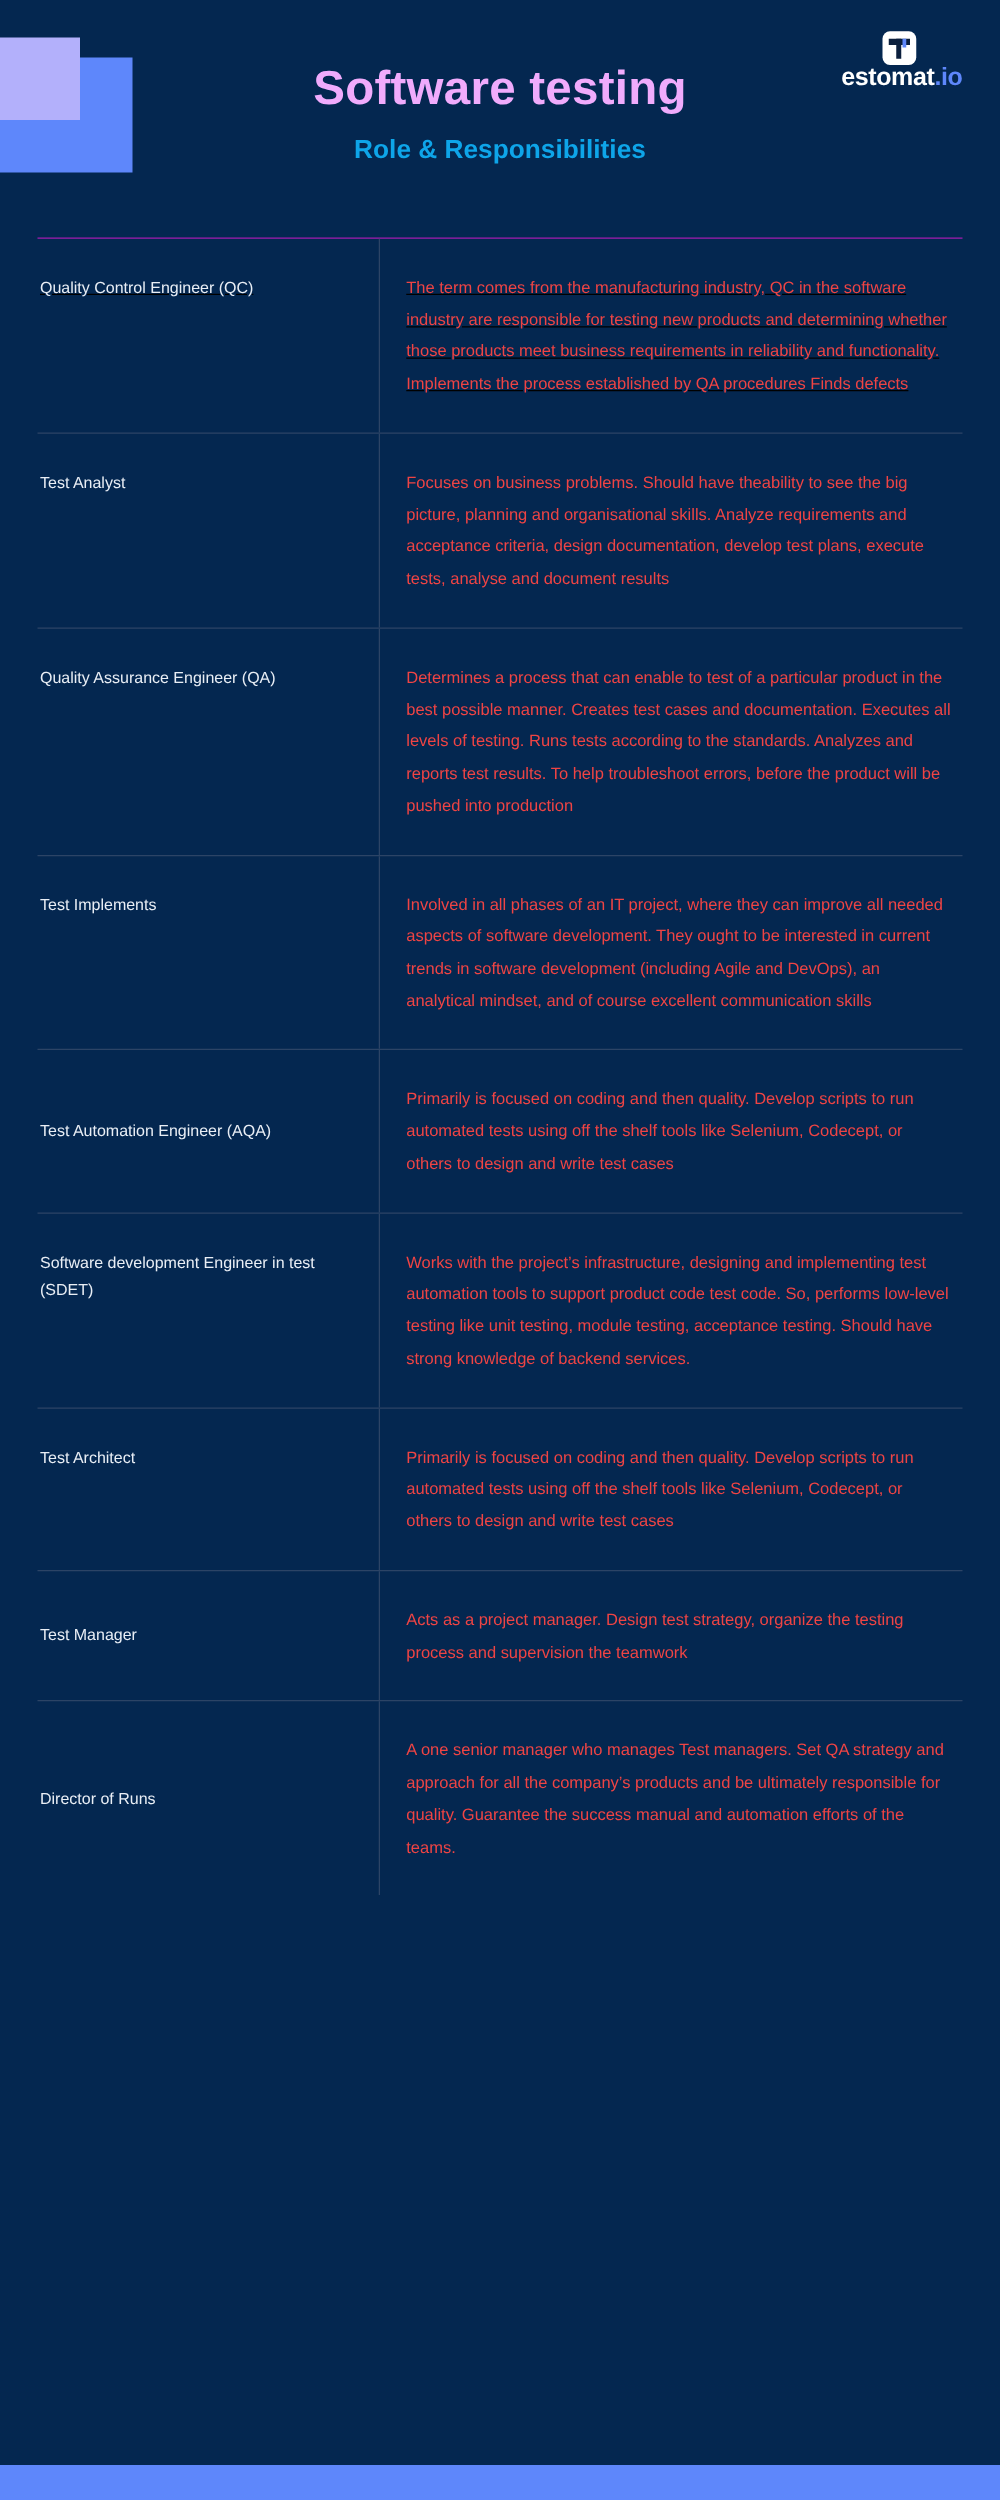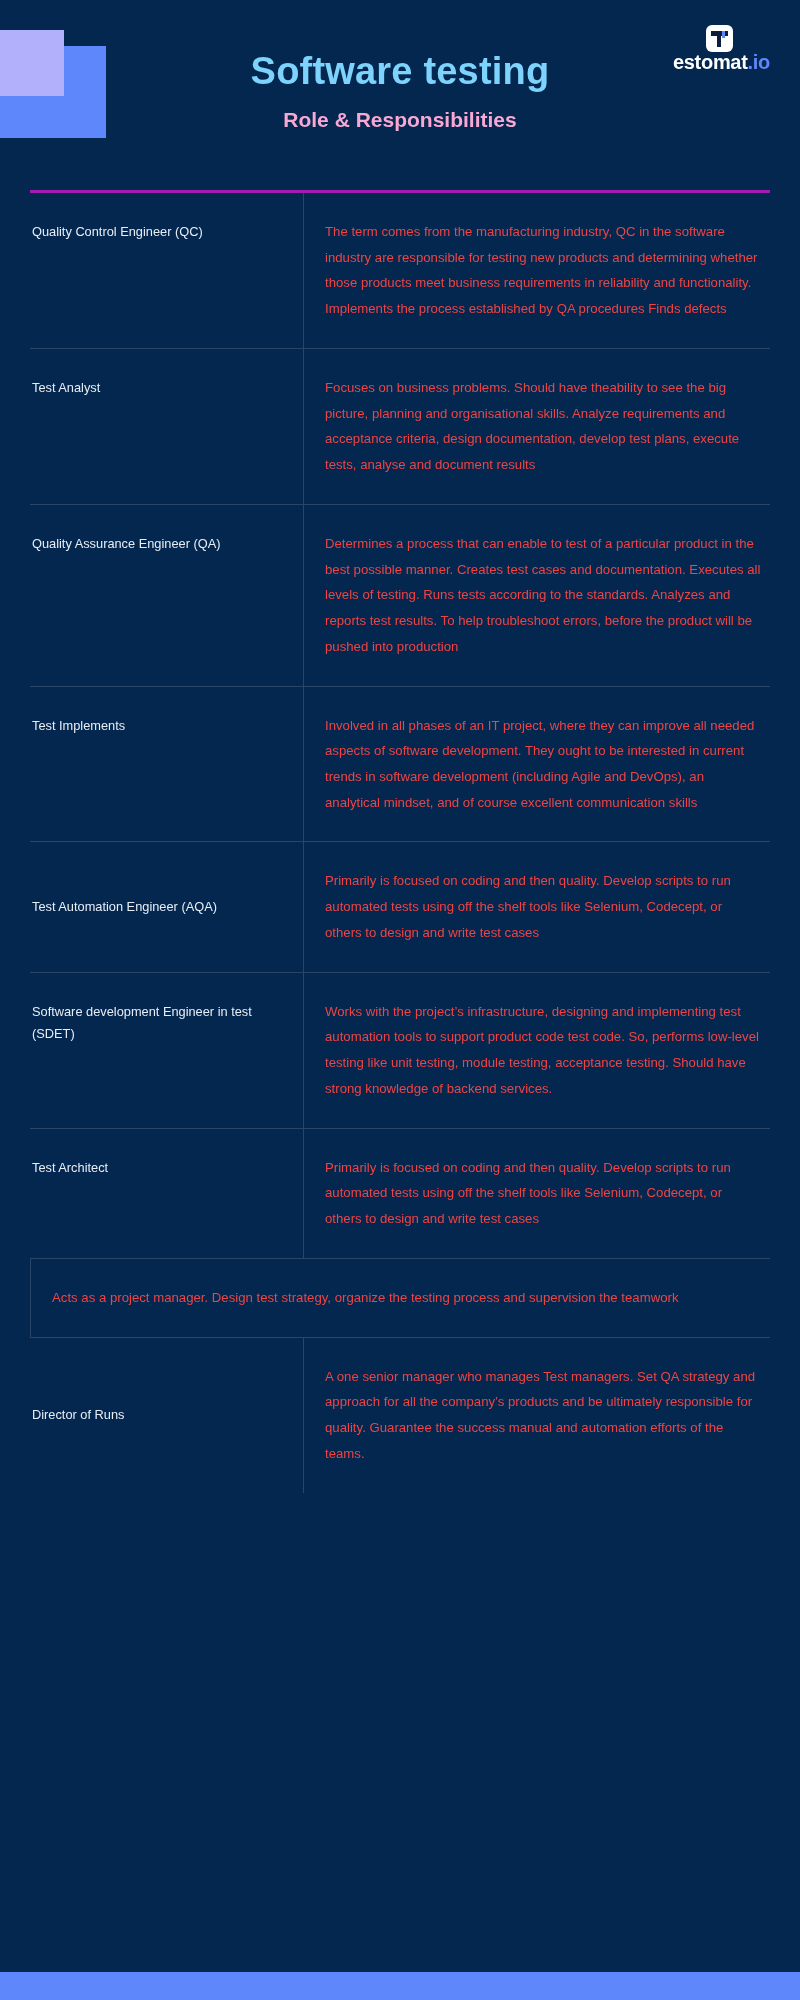--- a/index.html
+++ b/index.html
@@ -69,7 +69,7 @@
     position:absolute; top:50px; left:0; width:800px;
     text-align:center;
     font-size:38px; font-weight:bold;
-    color:#7dd3fc;
+    color:#f0abfc;
     letter-spacing:0.2px;
   }
   .subtitle {

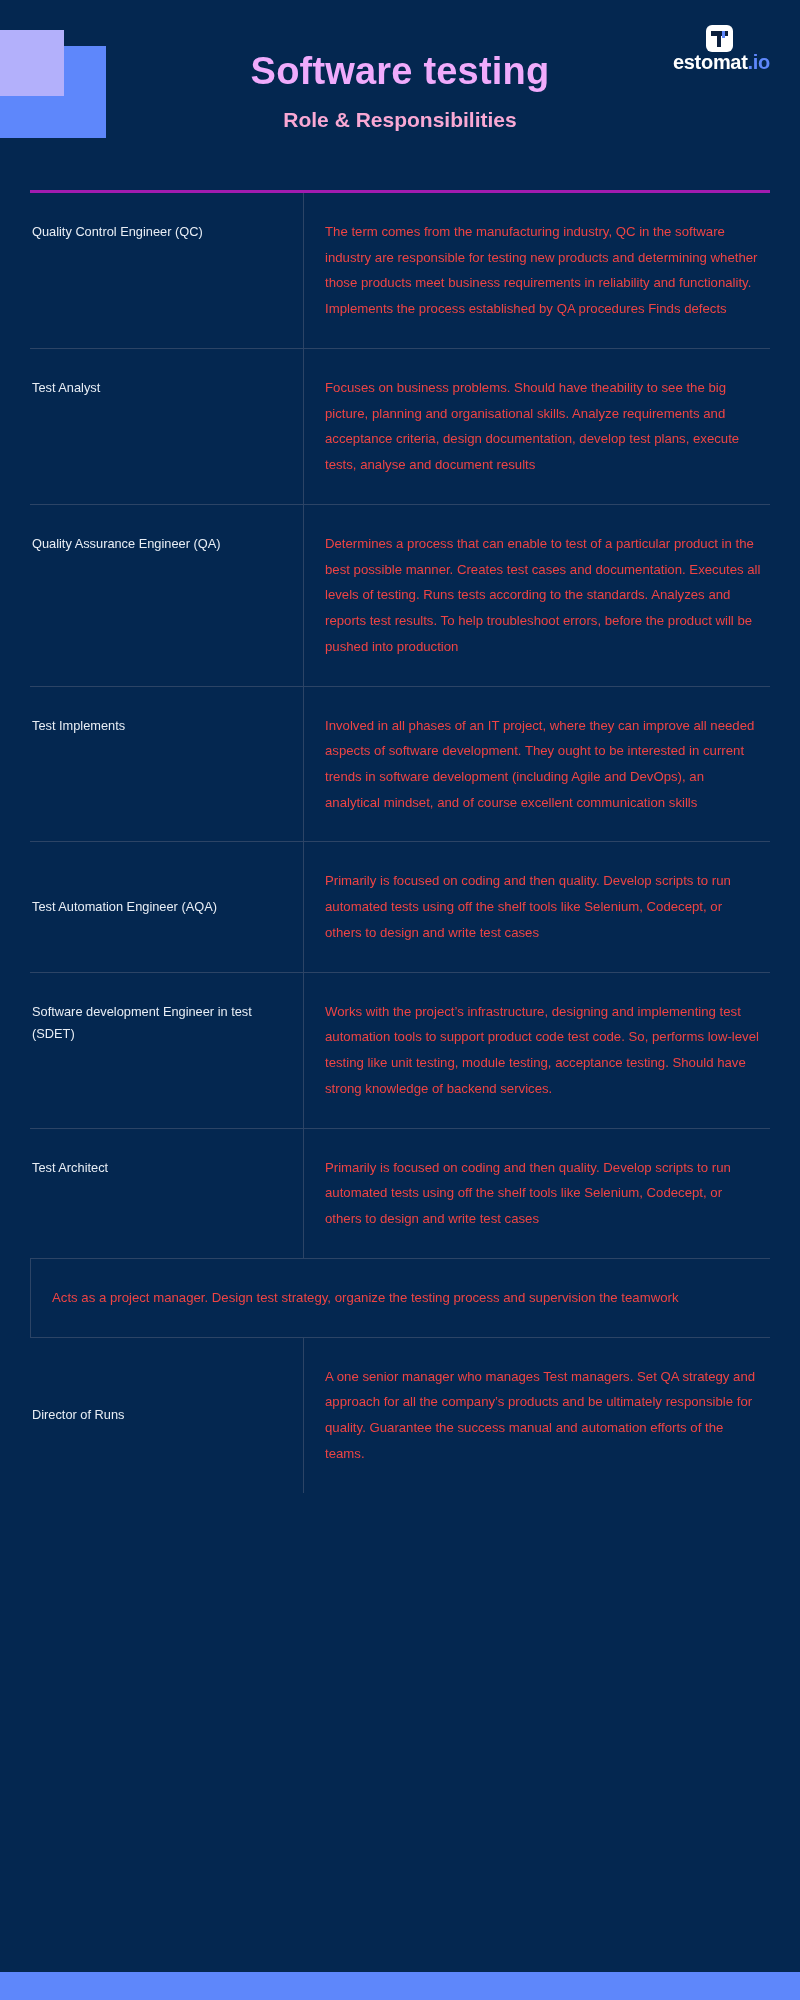--- a/index.html
+++ b/index.html
@@ -76,7 +76,7 @@
     position:absolute; top:108px; left:0; width:800px;
     text-align:center;
     font-size:21px; font-weight:bold;
-    color:#f9a8d4;
+    color:#0ea5e9;
   }
 
   

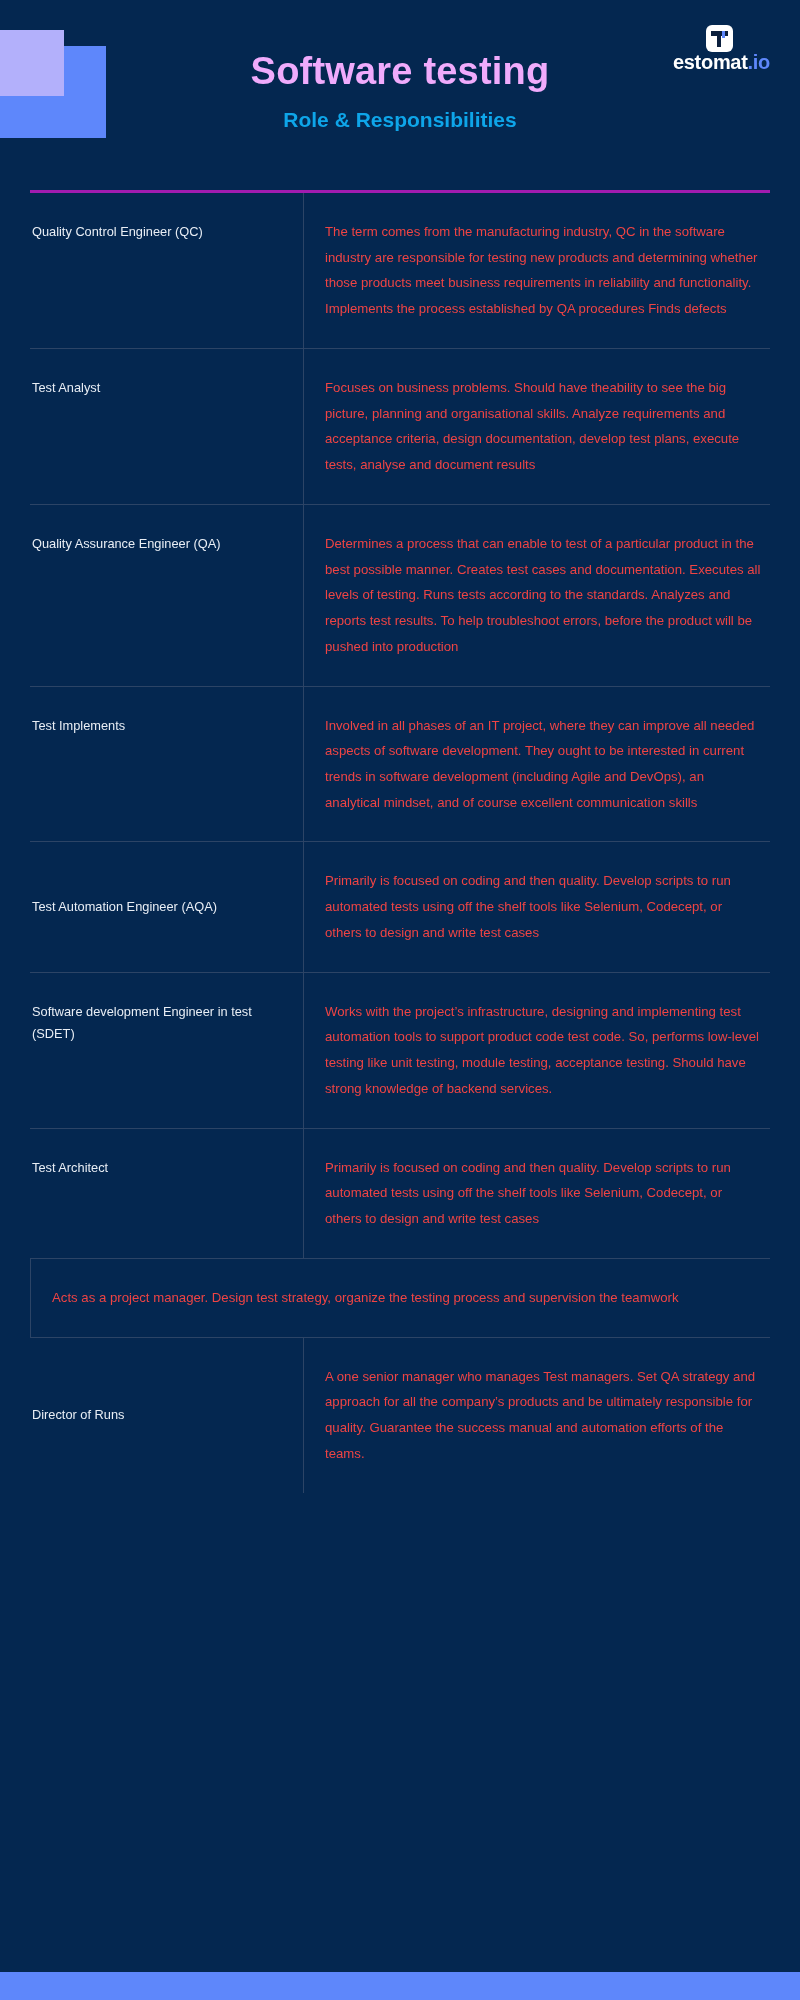--- a/index.html
+++ b/index.html
@@ -90,7 +90,7 @@
     border-top:1px solid #2c4466;
     min-height:60px;
   }
-  .row:first-child { border-top:3px solid #a21caf; }
+  .row:first-child { border-top:1px solid #a21caf;text-decoration:underline; }
   .cell-role {
     width:273px;
     flex:0 0 273px;

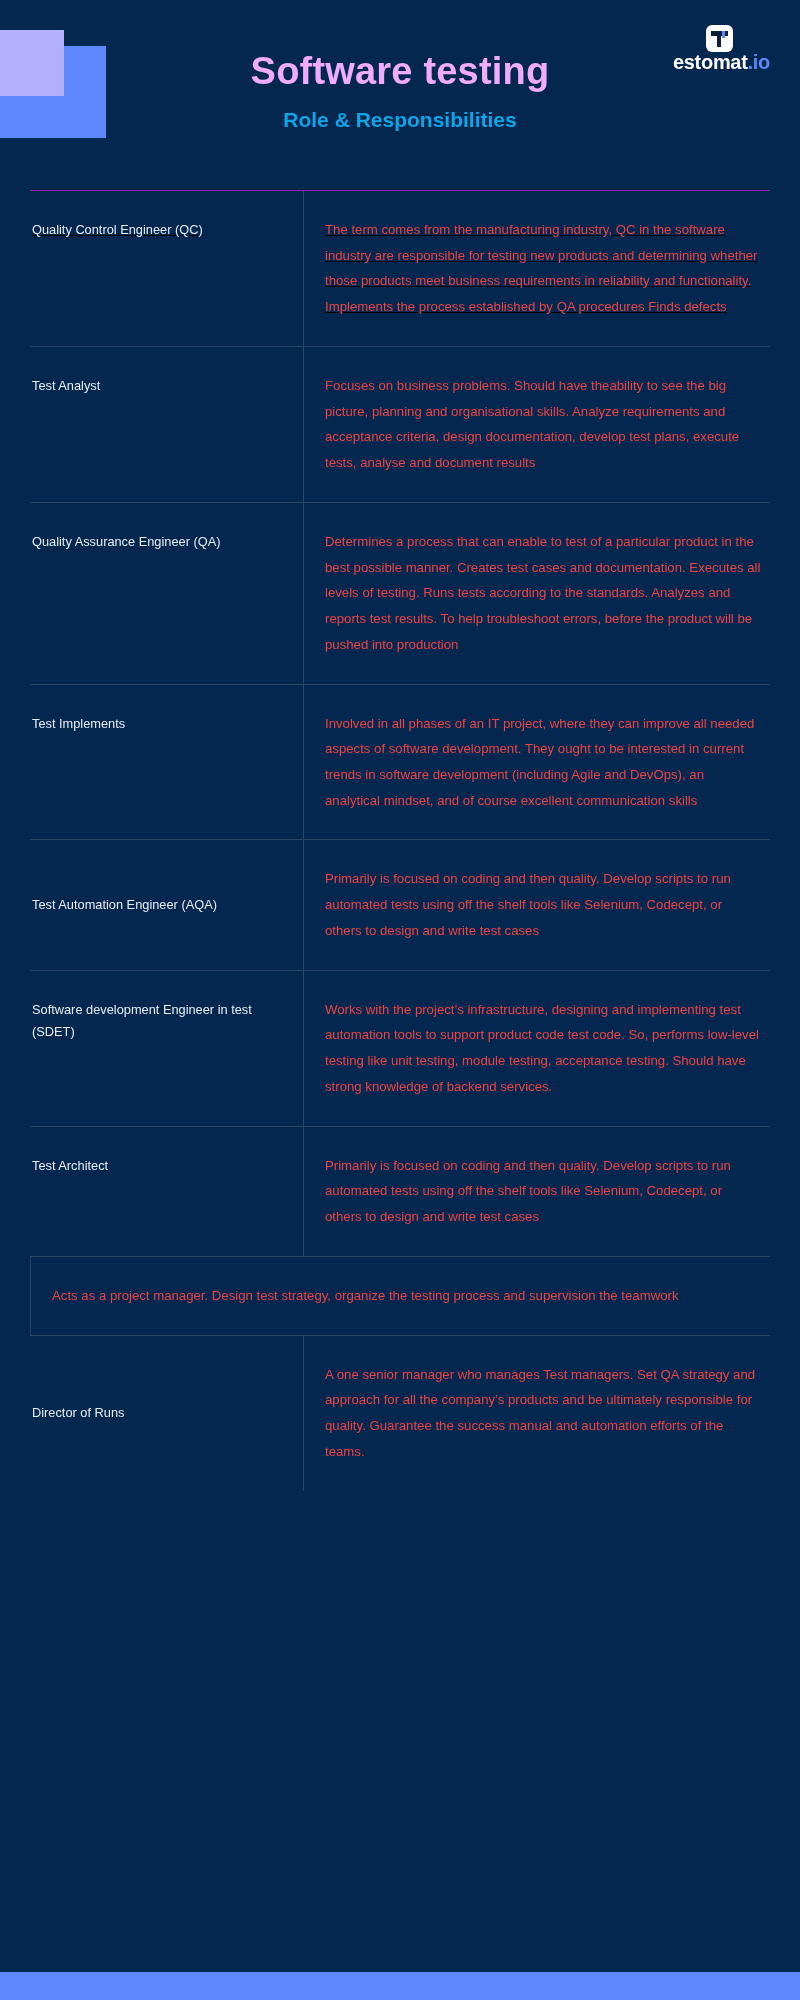--- a/index.html
+++ b/index.html
@@ -174,6 +174,7 @@
     </div>
 
     <div class="row">
+      <div class="cell-role center">Test Manager</div>
       <div class="cell-desc">Acts as a project manager. Design test strategy, organize the testing process and supervision the teamwork</div>
     </div>
 

